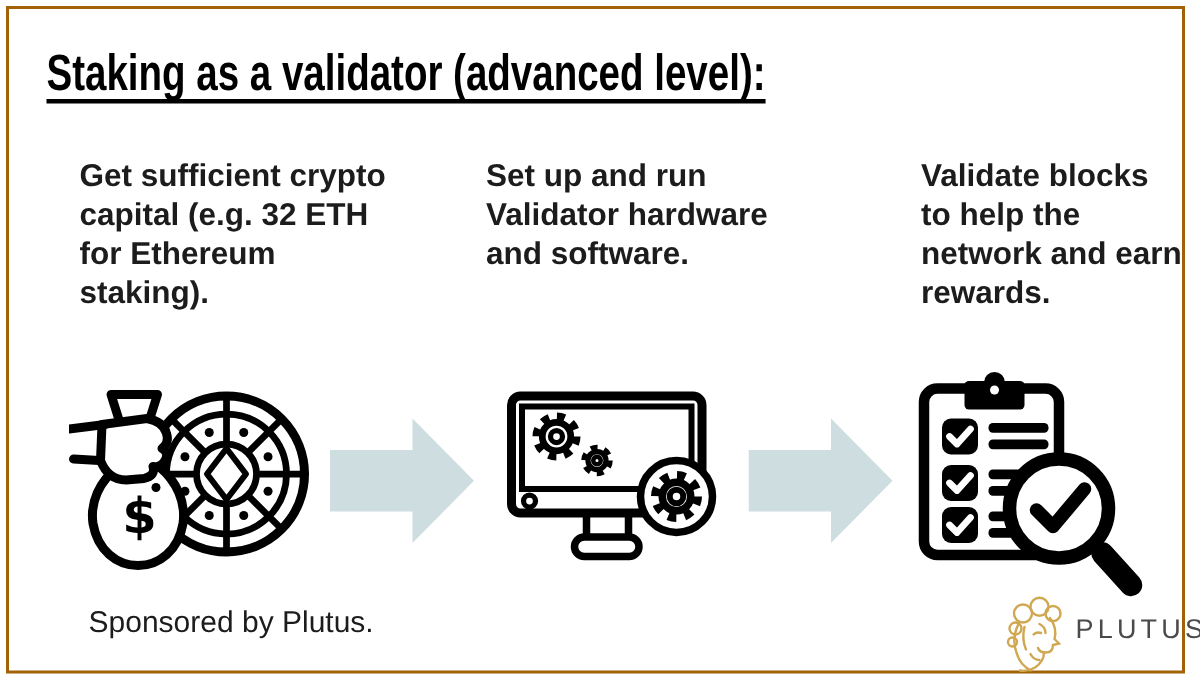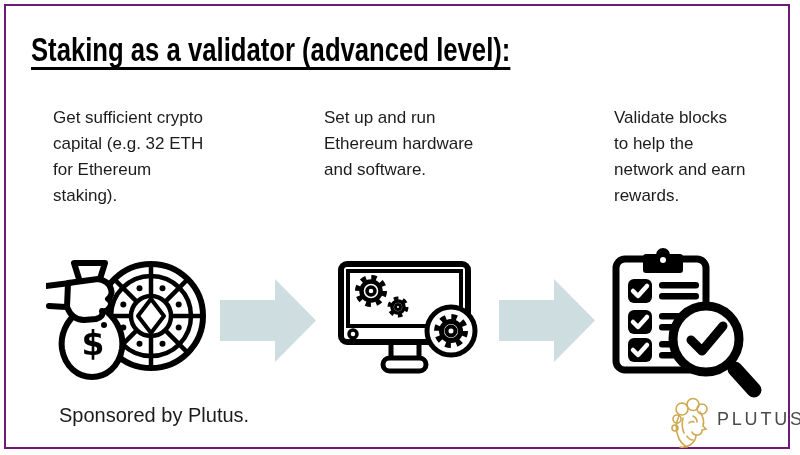--- a/index.html
+++ b/index.html
@@ -4,7 +4,7 @@
 <style>
   html,body{margin:0;padding:0;background:#fff;}
   body{width:800px;height:455px;position:relative;font-family:"Liberation Sans",sans-serif;overflow:hidden;}
-  .frame{position:absolute;left:4px;top:4px;width:786px;height:445px;border:2px solid #701a75;background:#fff;box-sizing:border-box;}
+  .frame{position:absolute;left:4px;top:4px;width:786px;height:445px;border:2px solid #a16207;background:#fff;box-sizing:border-box;}
   .title{position:absolute;left:25px;top:20px;margin:0;font-weight:bold;font-size:34px;line-height:46px;color:#000;
          white-space:pre;transform:scaleX(.755);transform-origin:0 0;
          text-decoration:underline;text-decoration-thickness:3px;text-underline-offset:6px;text-decoration-skip-ink:none;}

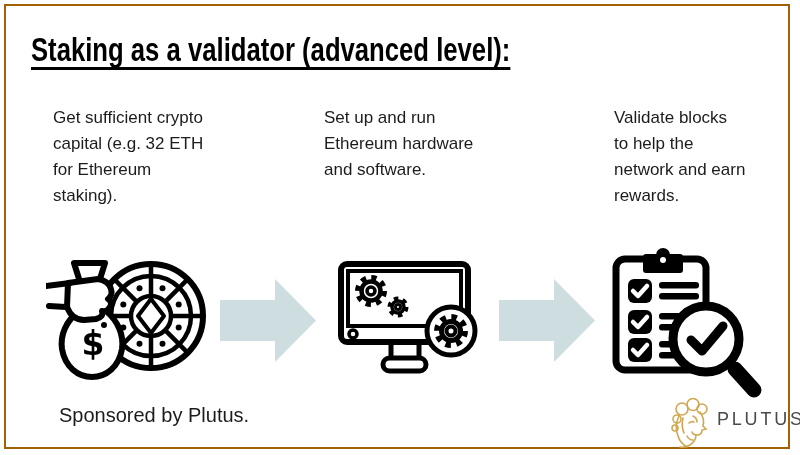--- a/index.html
+++ b/index.html
@@ -8,7 +8,7 @@
   .title{position:absolute;left:25px;top:20px;margin:0;font-weight:bold;font-size:34px;line-height:46px;color:#000;
          white-space:pre;transform:scaleX(.755);transform-origin:0 0;
          text-decoration:underline;text-decoration-thickness:3px;text-underline-offset:6px;text-decoration-skip-ink:none;}
-  .step-text{position:absolute;top:99px;font-size:17px;line-height:26px;color:#1c1c1c;white-space:pre-line;}
+  .step-text{position:absolute;top:99px;font-size:21px;line-height:26px;color:#1c1c1c;white-space:pre-line;font-weight:bold;}
   .step-1{left:47px;width:250px;}
   .step-2{left:318px;width:250px;}
   .step-3{left:588px;width:195px;margin-left:20px;}

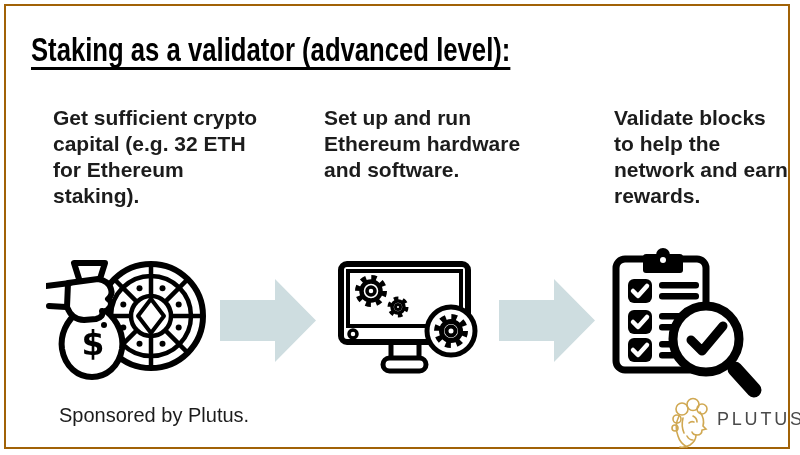--- a/index.html
+++ b/index.html
@@ -28,7 +28,7 @@
 for Ethereum
 staking).</div>
   <div class="step-text step-2">Set up and run
-Ethereum hardware
+Validator hardware
 and software.</div>
   <div class="step-text step-3">Validate blocks
 to help the

